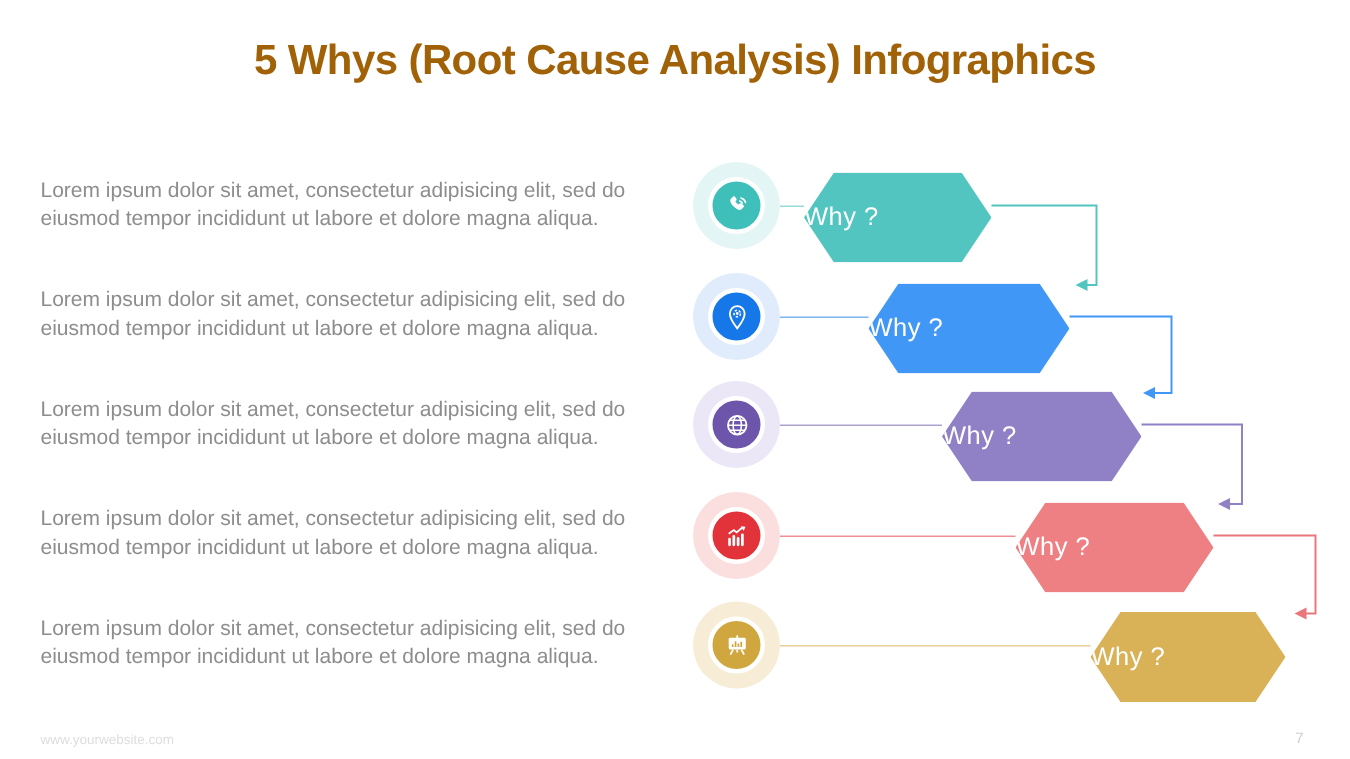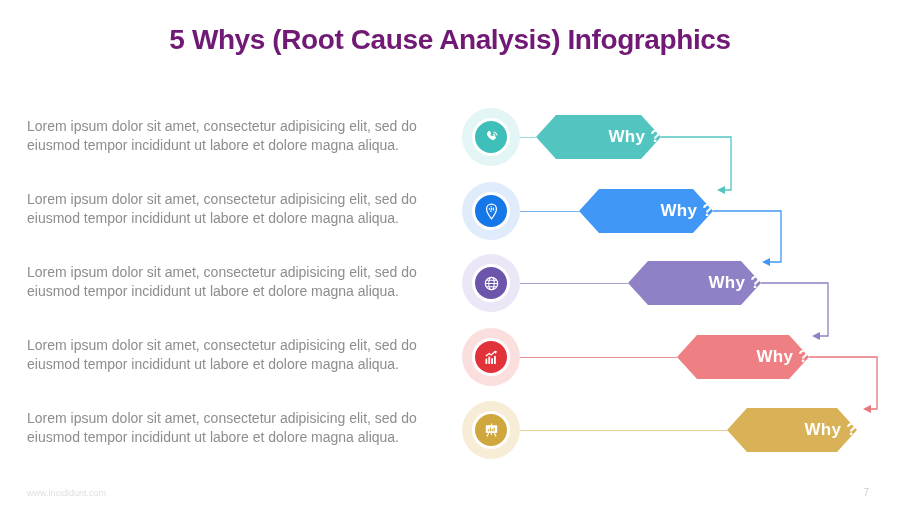--- a/index.html
+++ b/index.html
@@ -6,7 +6,7 @@
   .slide{position:relative;width:900px;height:506px;background:#ffffff;overflow:hidden;
          font-family:"Liberation Sans", sans-serif;}
   .title{position:absolute;top:24px;left:0;width:100%;text-align:center;margin:0;
-         font-size:28px;font-weight:bold;letter-spacing:-0.4px;color:#701a75;}
+         font-size:28px;font-weight:bold;letter-spacing:-0.4px;color:#a16207;}
   
   .desc{position:absolute;left:27px;width:442px;margin:0;font-size:14px;line-height:18.5px;
         color:#8d8d8d;letter-spacing:0;}

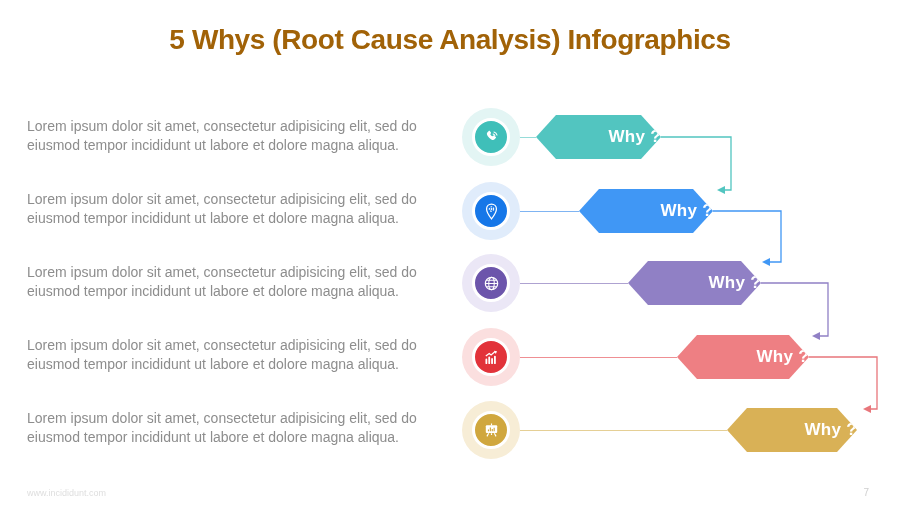--- a/index.html
+++ b/index.html
@@ -27,8 +27,8 @@
   .l4{top:357px;left:520px;width:157px;background:#e2333a}
   .l5{top:430px;left:520px;width:207px;background:#d0a73e}
   
-  .hex{position:absolute;height:44px;display:flex;align-items:center;justify-content:flex-end;
-       color:#fff;font-size:17px;font-weight:bold;letter-spacing:.3px;
+  .hex{position:absolute;height:60px;display:flex;align-items:center;justify-content:flex-start;
+       color:#fff;font-size:17px;font-weight:normal;letter-spacing:.3px;
        clip-path:polygon(20px 0,calc(100% - 20px) 0,100% 50%,calc(100% - 20px) 100%,20px 100%,0 50%);}
   .h1{top:115px;left:536px;width:125px;background:#52c5c0}
   .h2{top:189px;left:579px;width:134px;background:#4097f5}

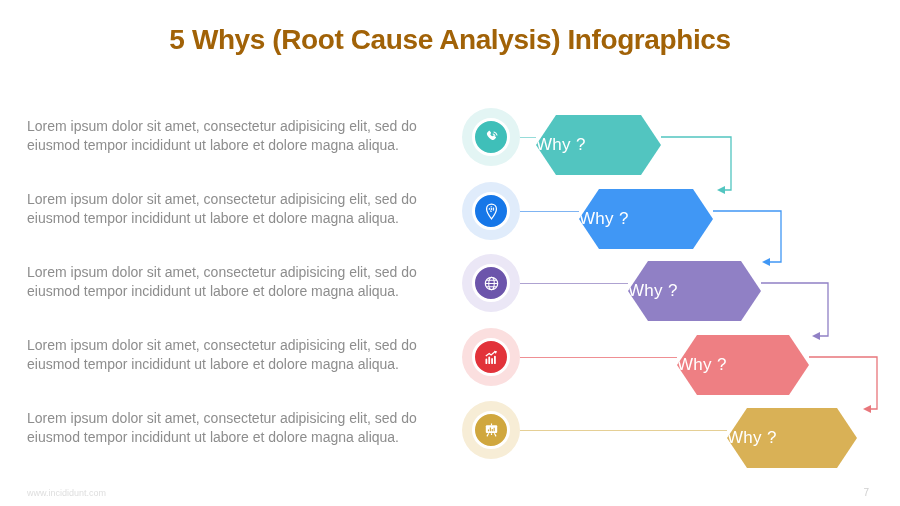--- a/index.html
+++ b/index.html
@@ -131,7 +131,7 @@
     <path d="M863 409 l8 -4 v8 z" fill="#e8767b"></path>
   </svg>
 
-  <span class="website">www.incididunt.com</span>
+  <span class="website">www.yourwebsite.com</span>
   <span class="pagenum">7</span>
 </div>
 

